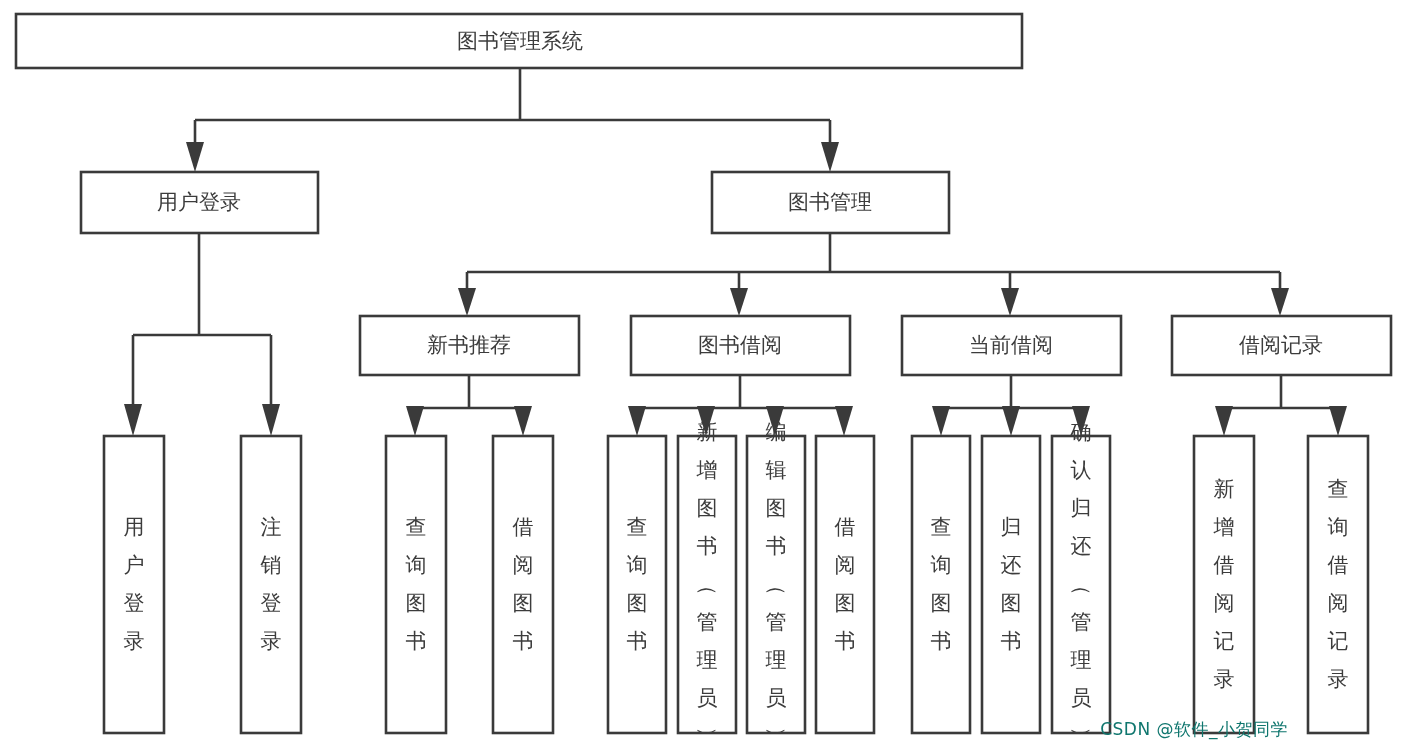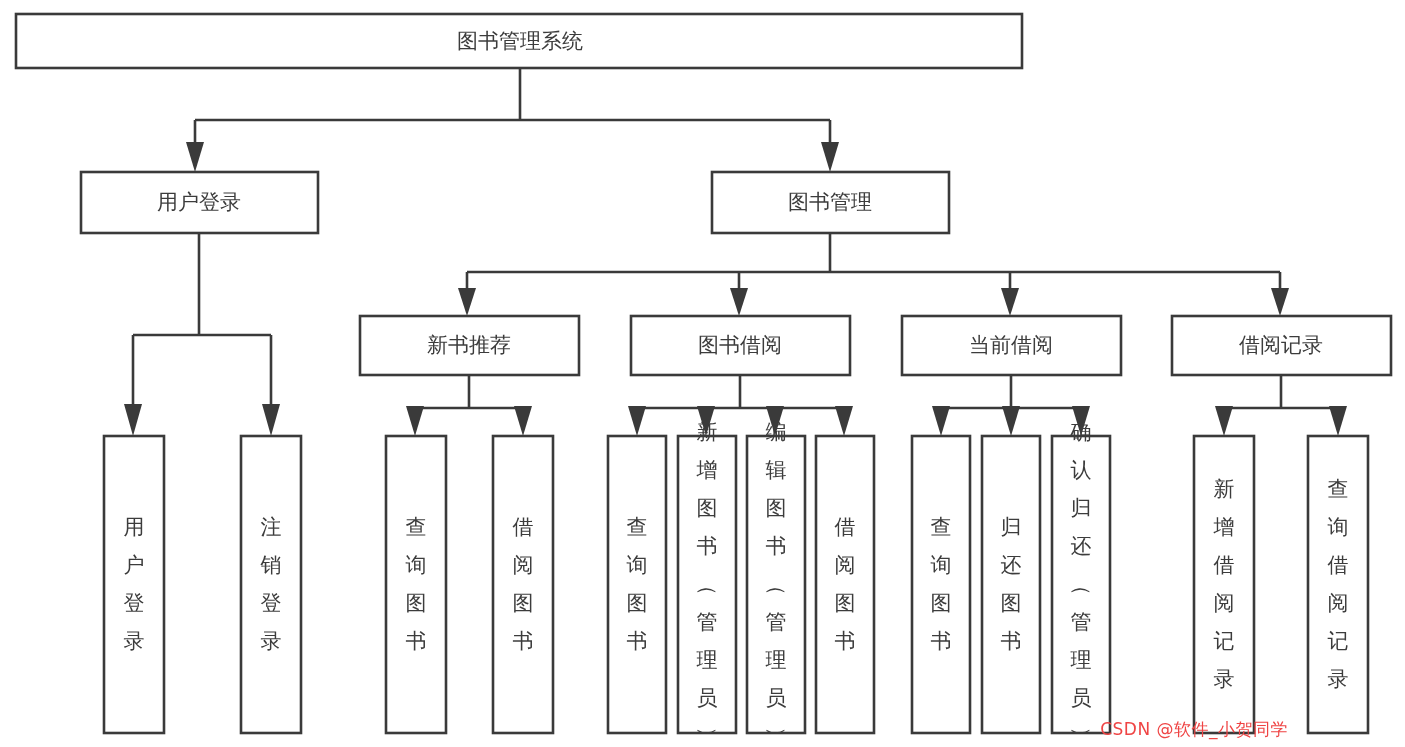--- a/index.html
+++ b/index.html
@@ -63,7 +63,7 @@
     bottom: 6px;
     font-family: "DejaVu Sans", "Liberation Sans", sans-serif;
     font-size: 17px;
-    color: #ef4444;
+    color: #0f766e;
     letter-spacing: 0.5px;
     white-space: nowrap;
     user-select: none;

